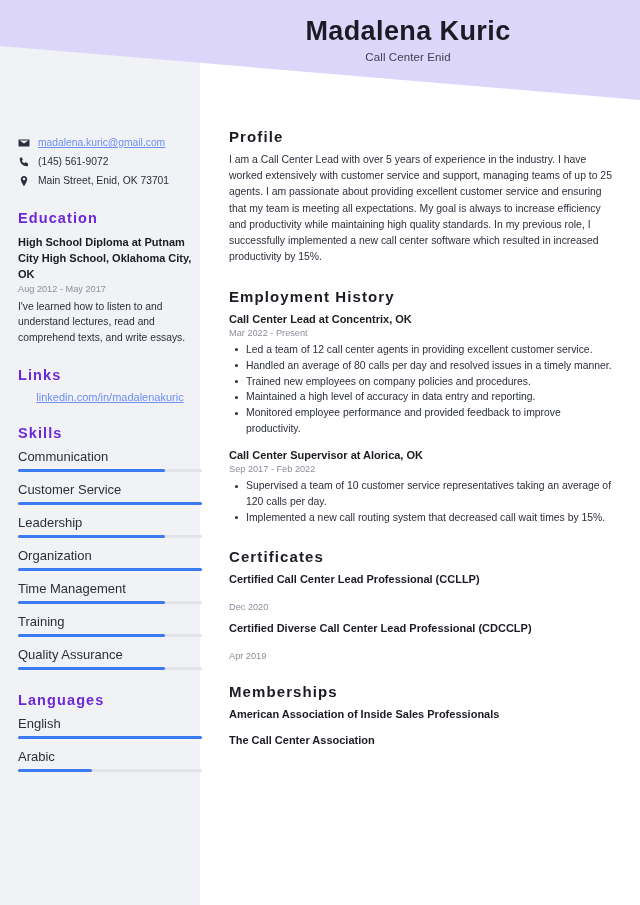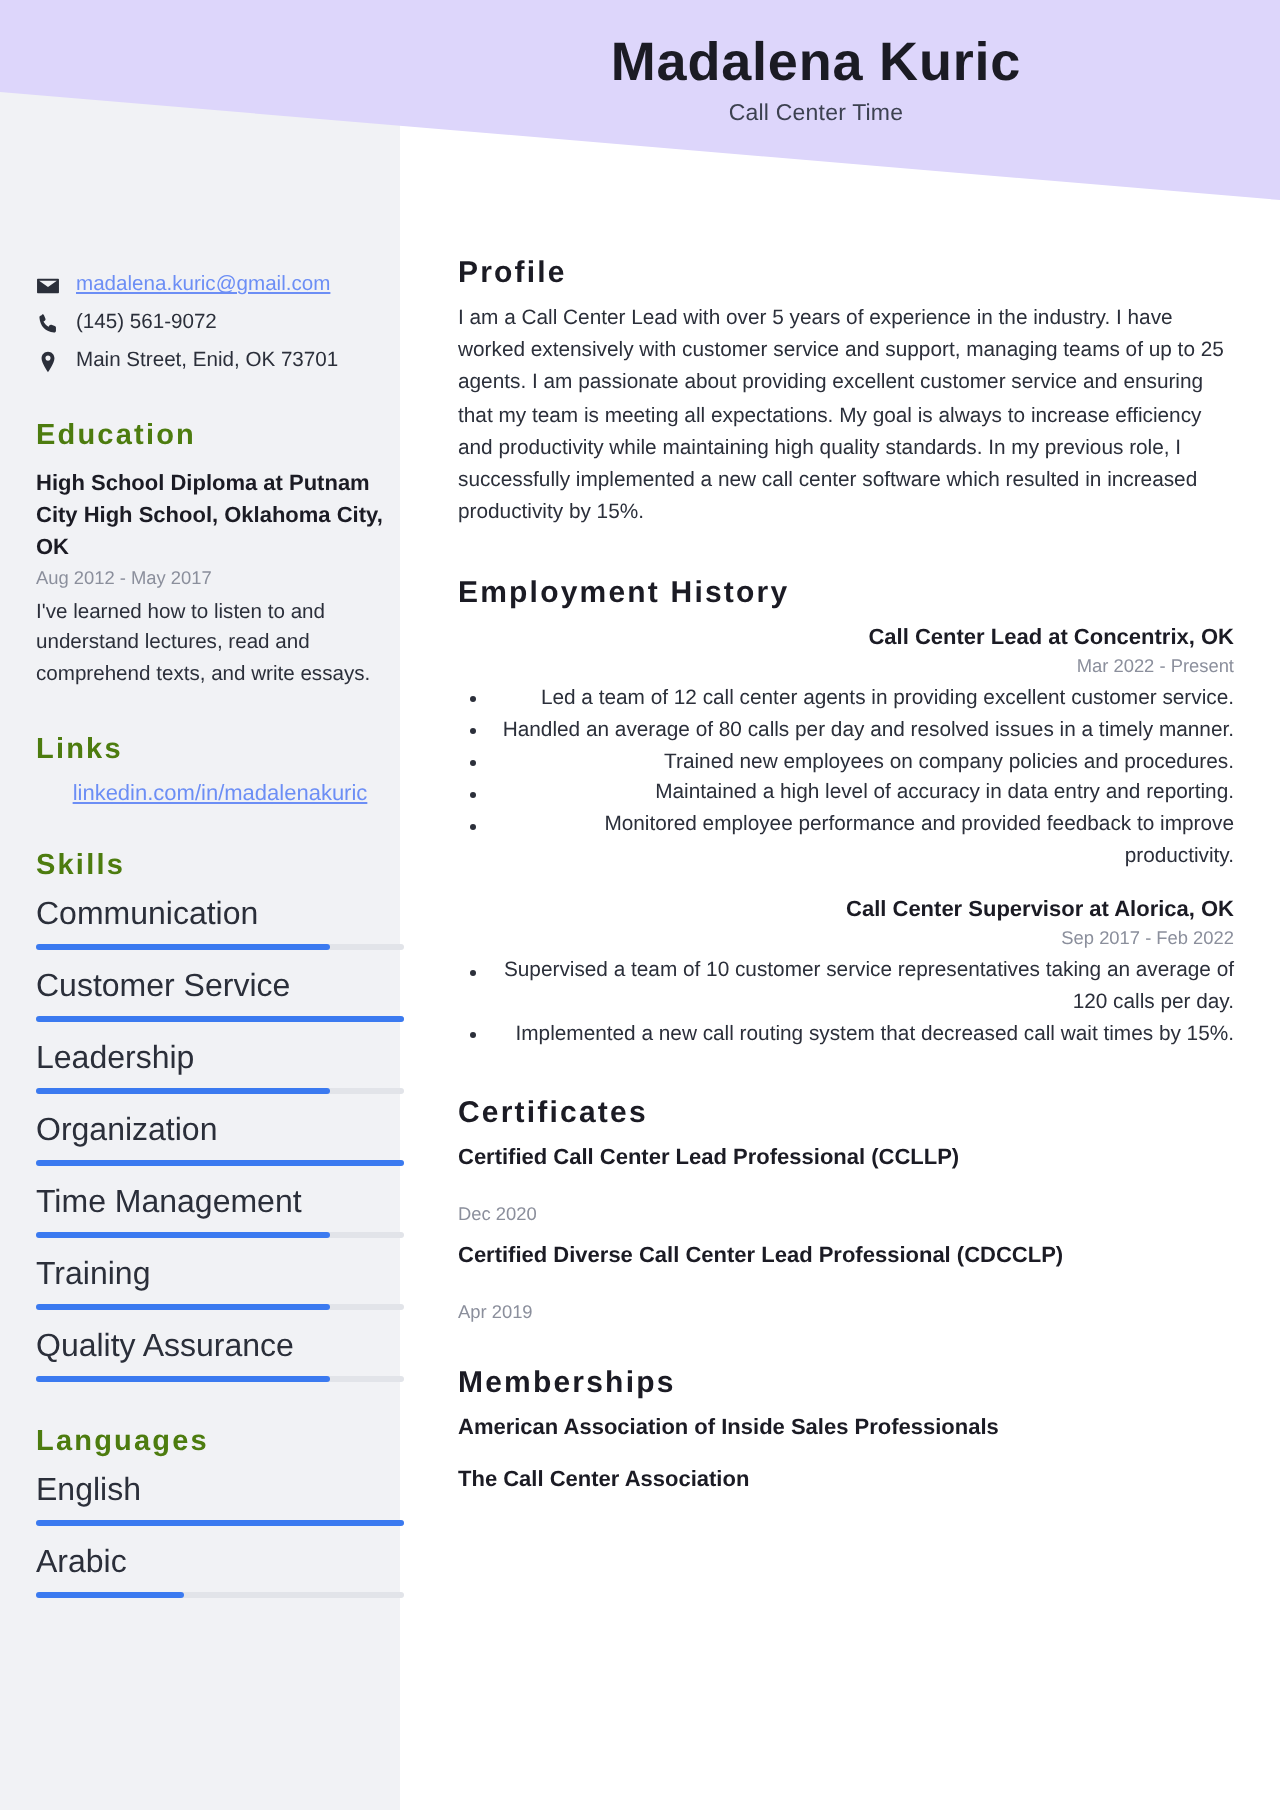--- a/index.html
+++ b/index.html
@@ -219,7 +219,7 @@
 
   <div class="header-text">
     <div class="name">Madalena Kuric</div>
-    <div class="job-title">Call Center Time</div>
+    <div class="job-title">Call Center Enid</div>
   </div>
 
   <div class="sidebar-inner">

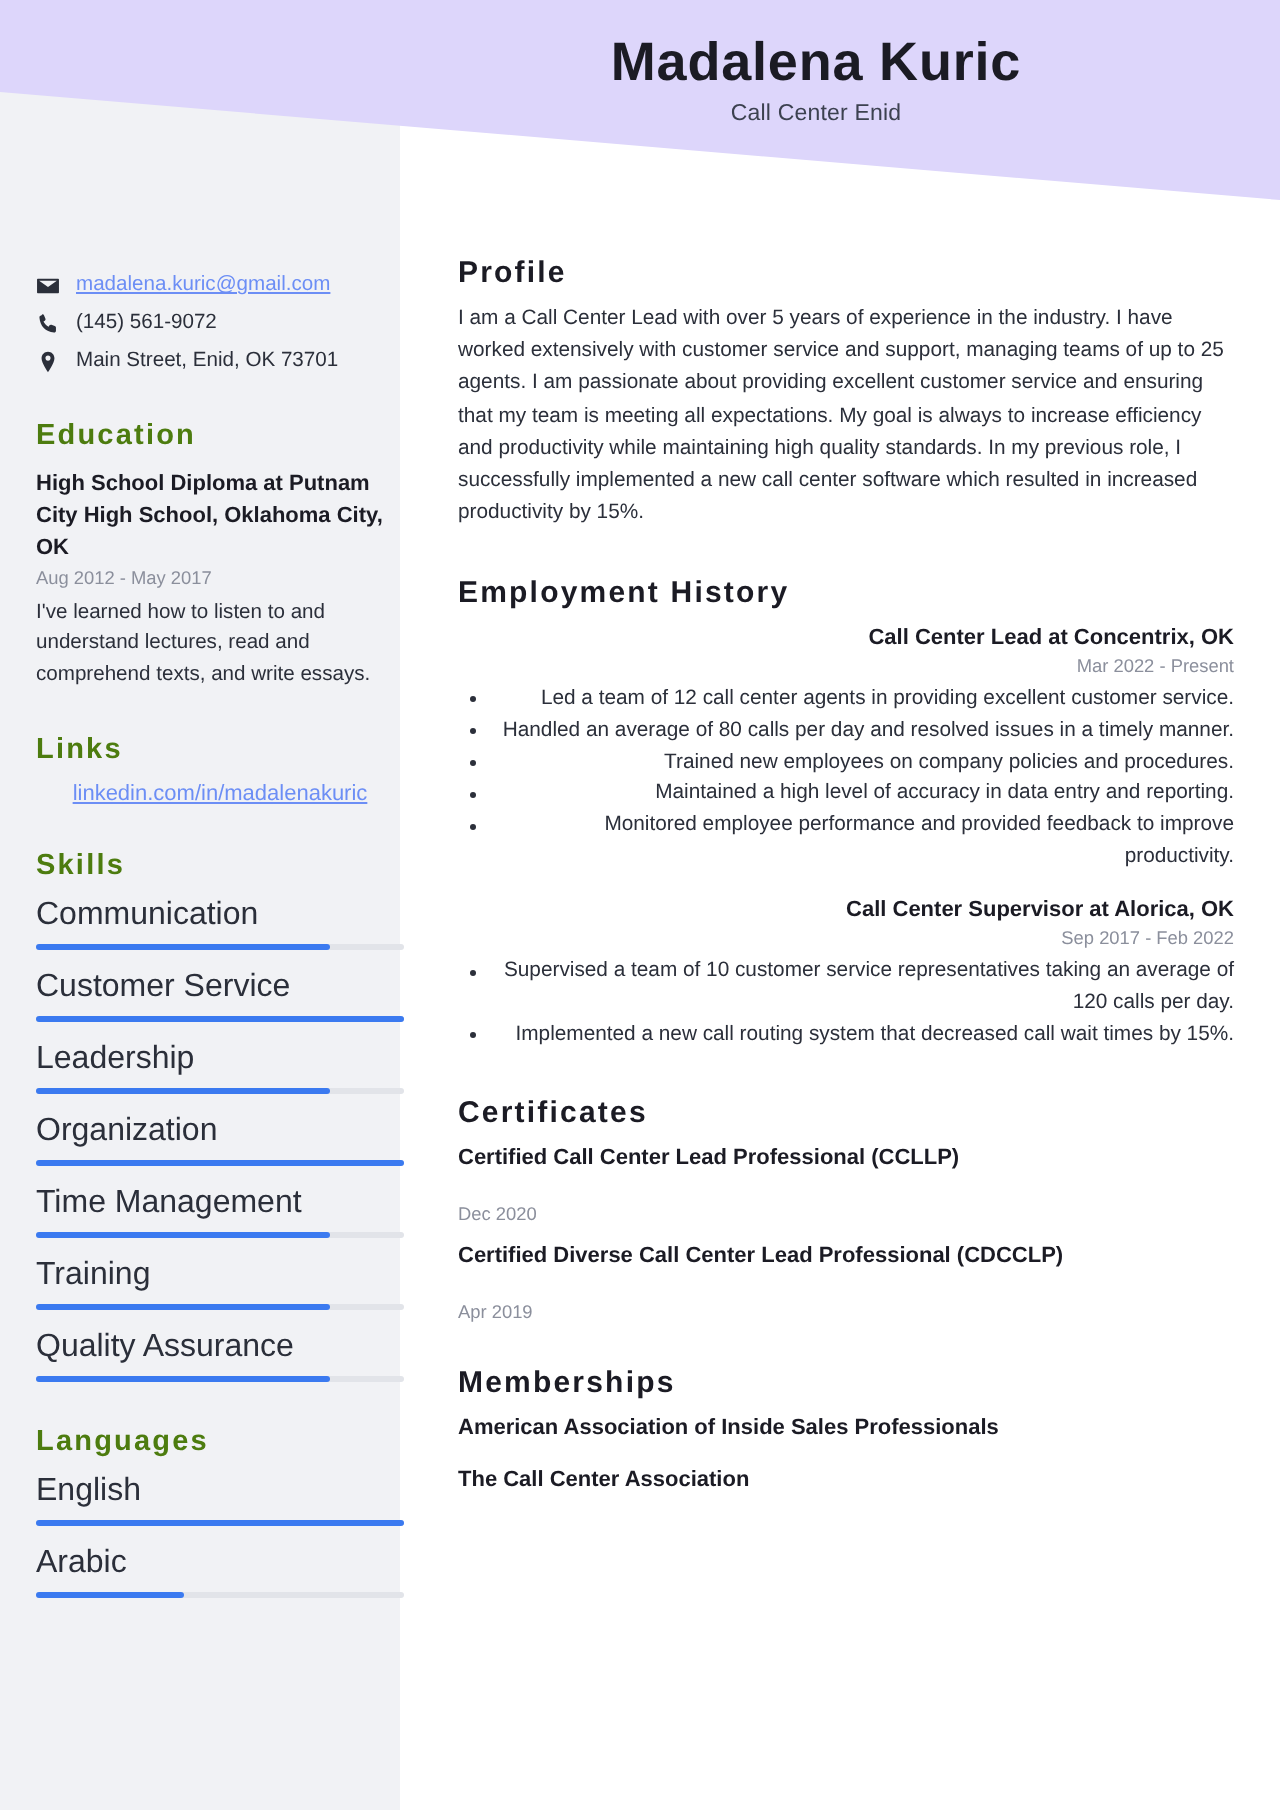--- a/index.html
+++ b/index.html
@@ -81,7 +81,7 @@
   .side-h {
     font-size: 14.5px;
     font-weight: 700;
-    color: #4d7c0f;
+    color: #6d28d9;
     letter-spacing: 1.1px;
     margin: 22px 0 8px 0;
   }

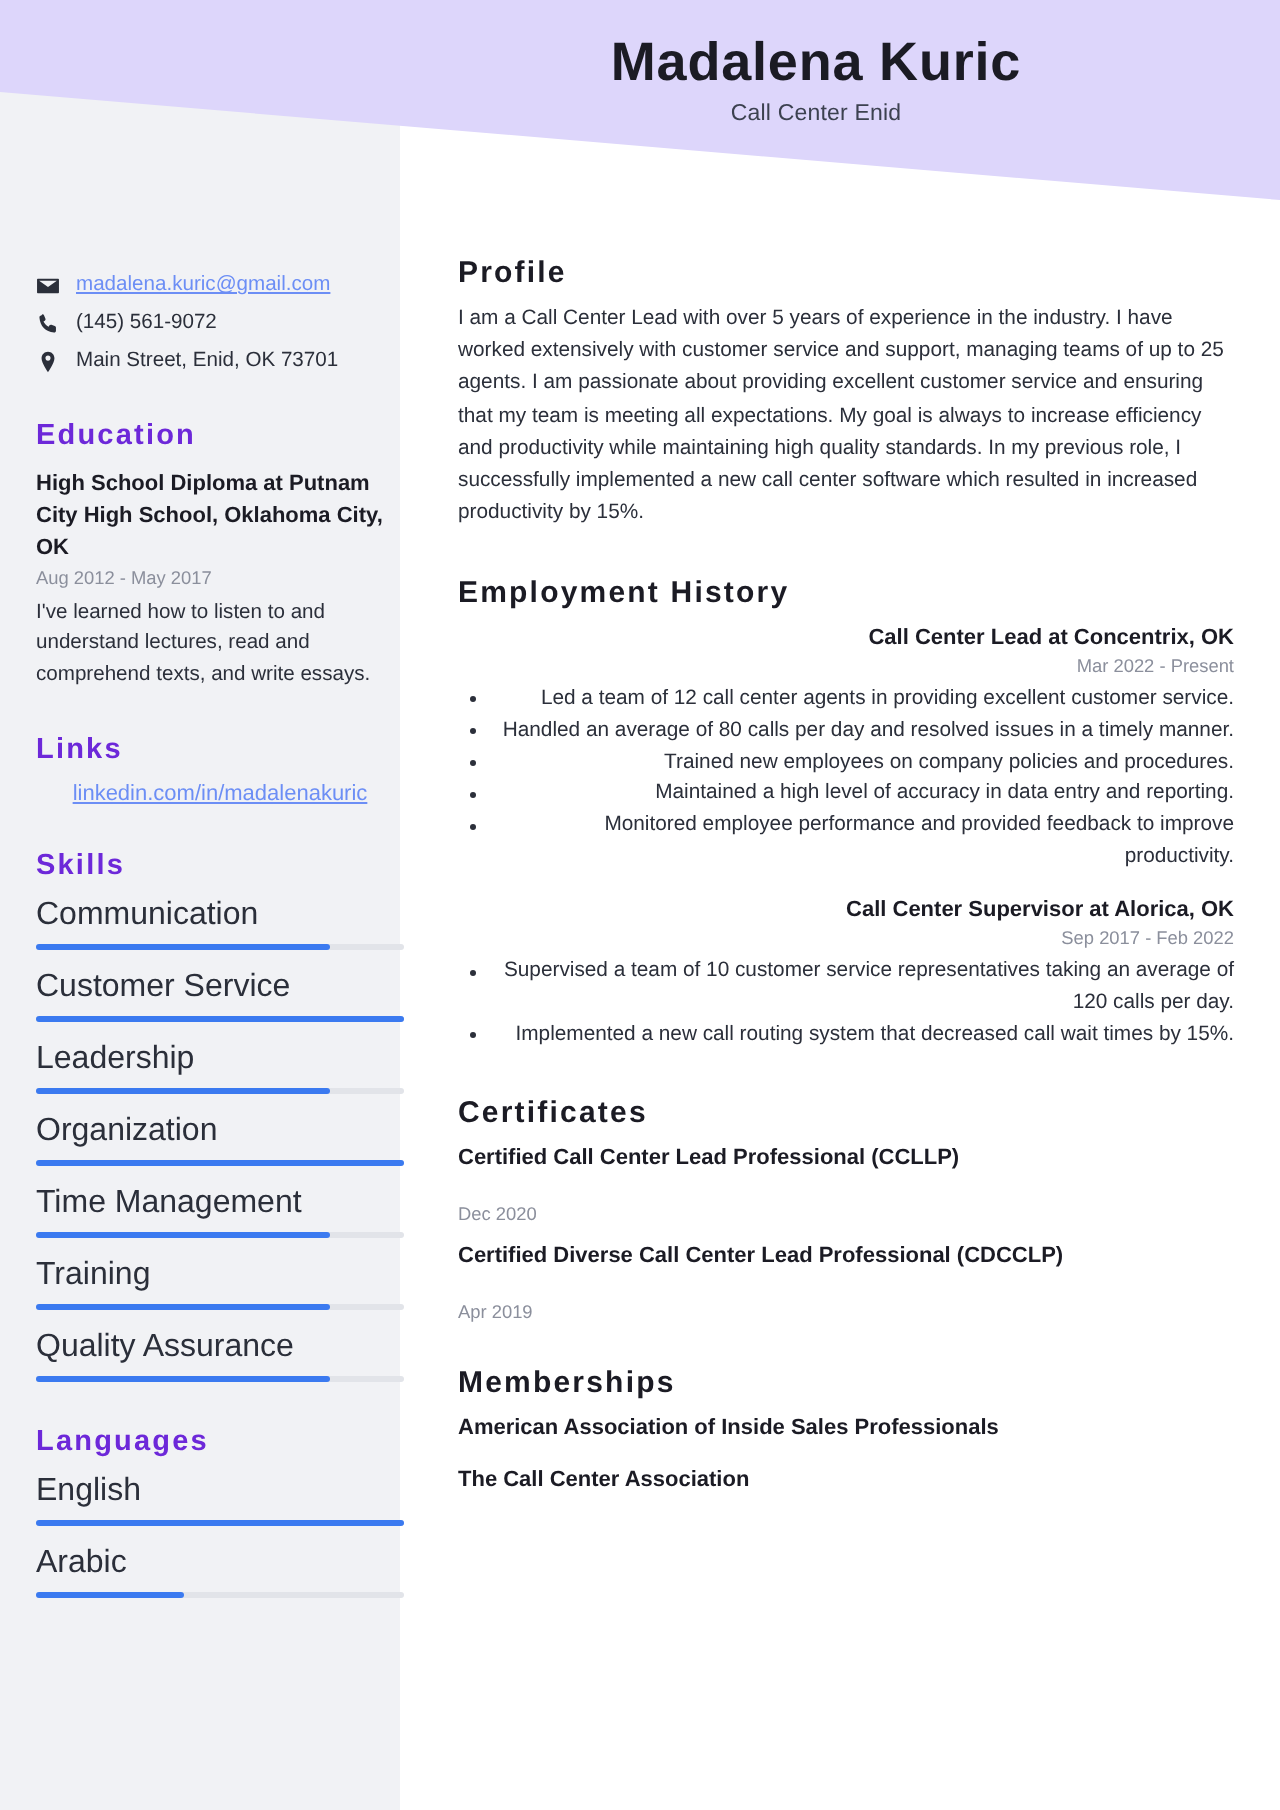--- a/index.html
+++ b/index.html
@@ -155,7 +155,7 @@
     text-align: left;
   }
   .section { margin-top: 22px; }
-  .entry { margin-bottom: 11px; text-align: right; }
+  .entry { margin-bottom: 11px; }
   .entry-title {
     font-size: 11px;
     font-weight: 700;

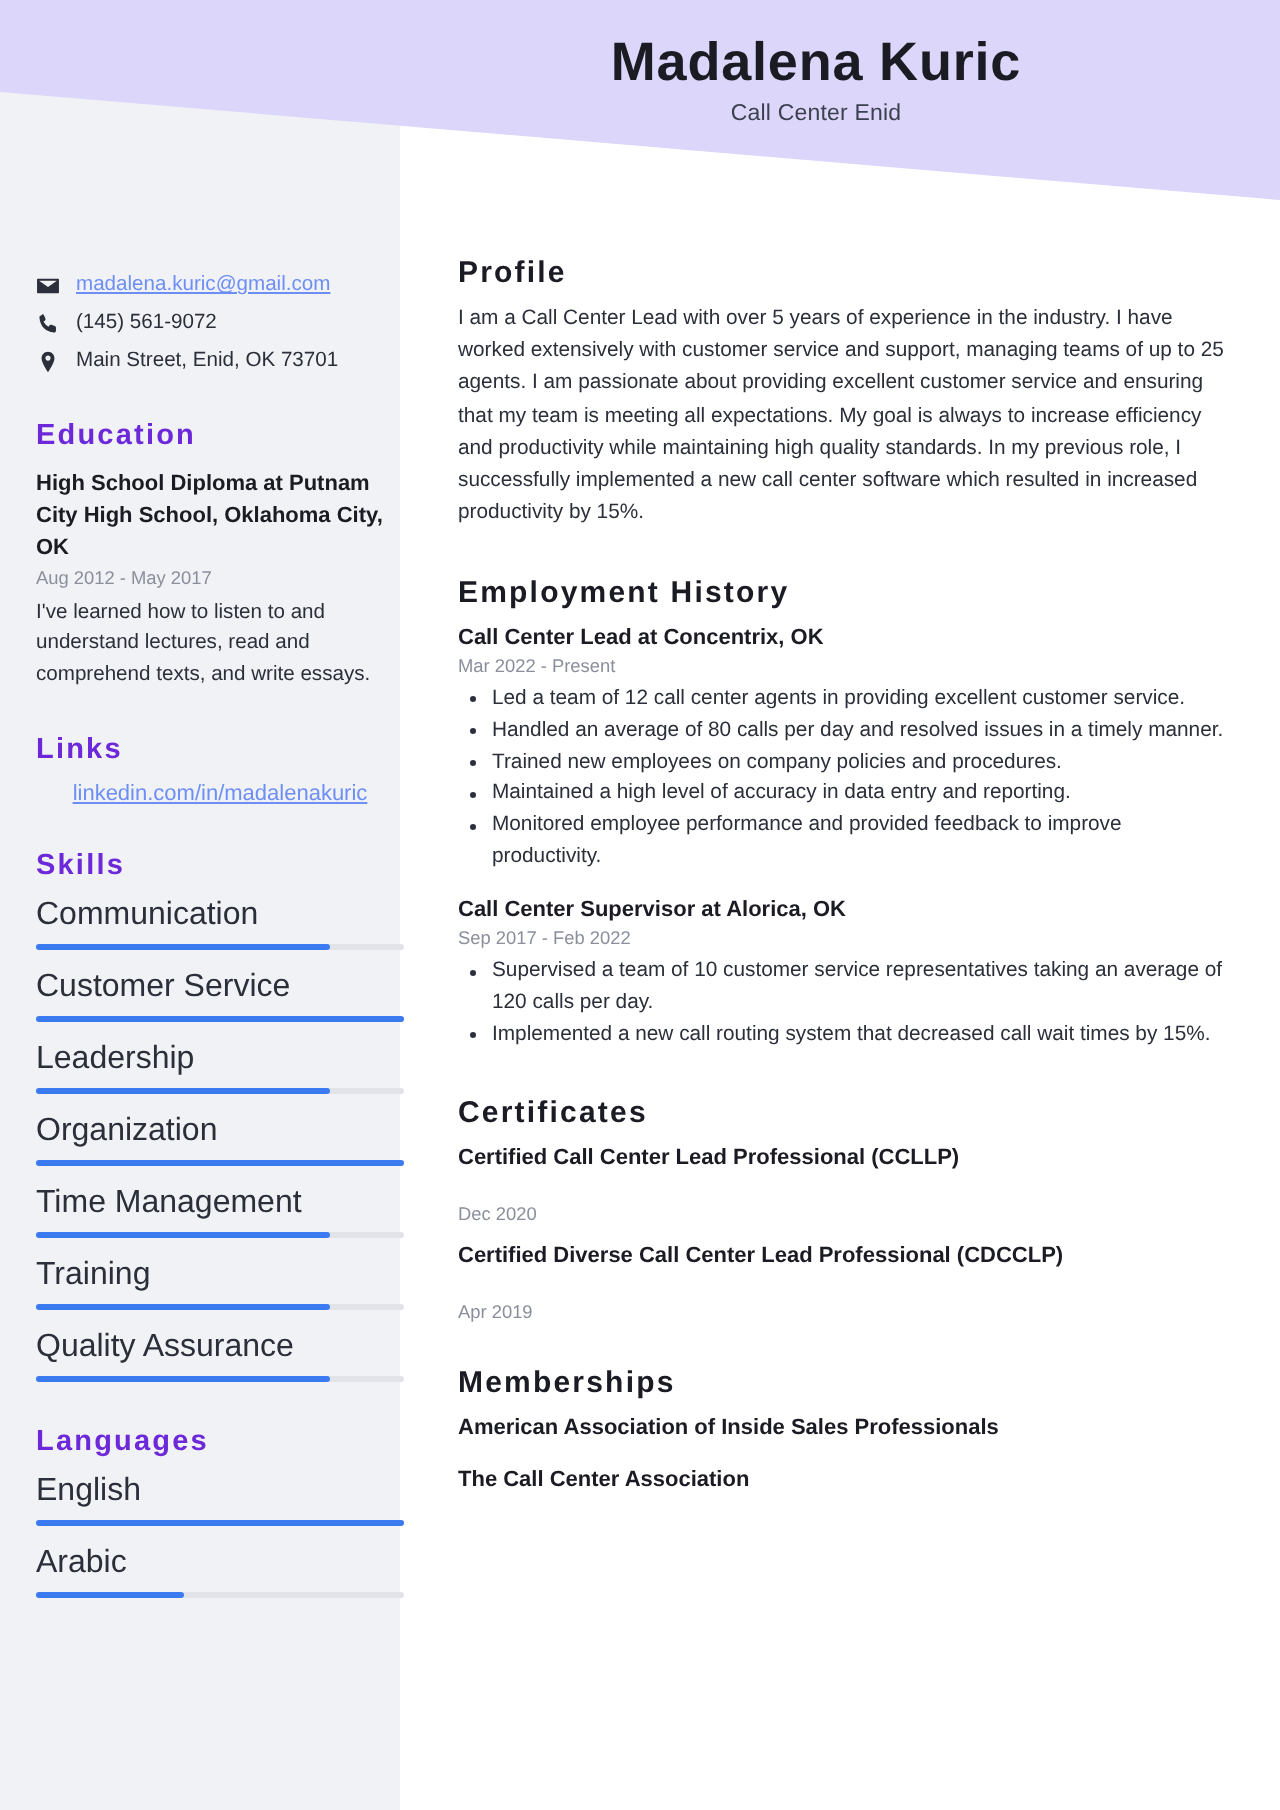--- a/index.html
+++ b/index.html
@@ -116,7 +116,7 @@
 
   .skill { margin-bottom: 10px; }
   .skill-name {
-    font-size: 16px;
+    font-size: 13px;
     color: #2b2f3a;
     margin-bottom: 5px;
   }

